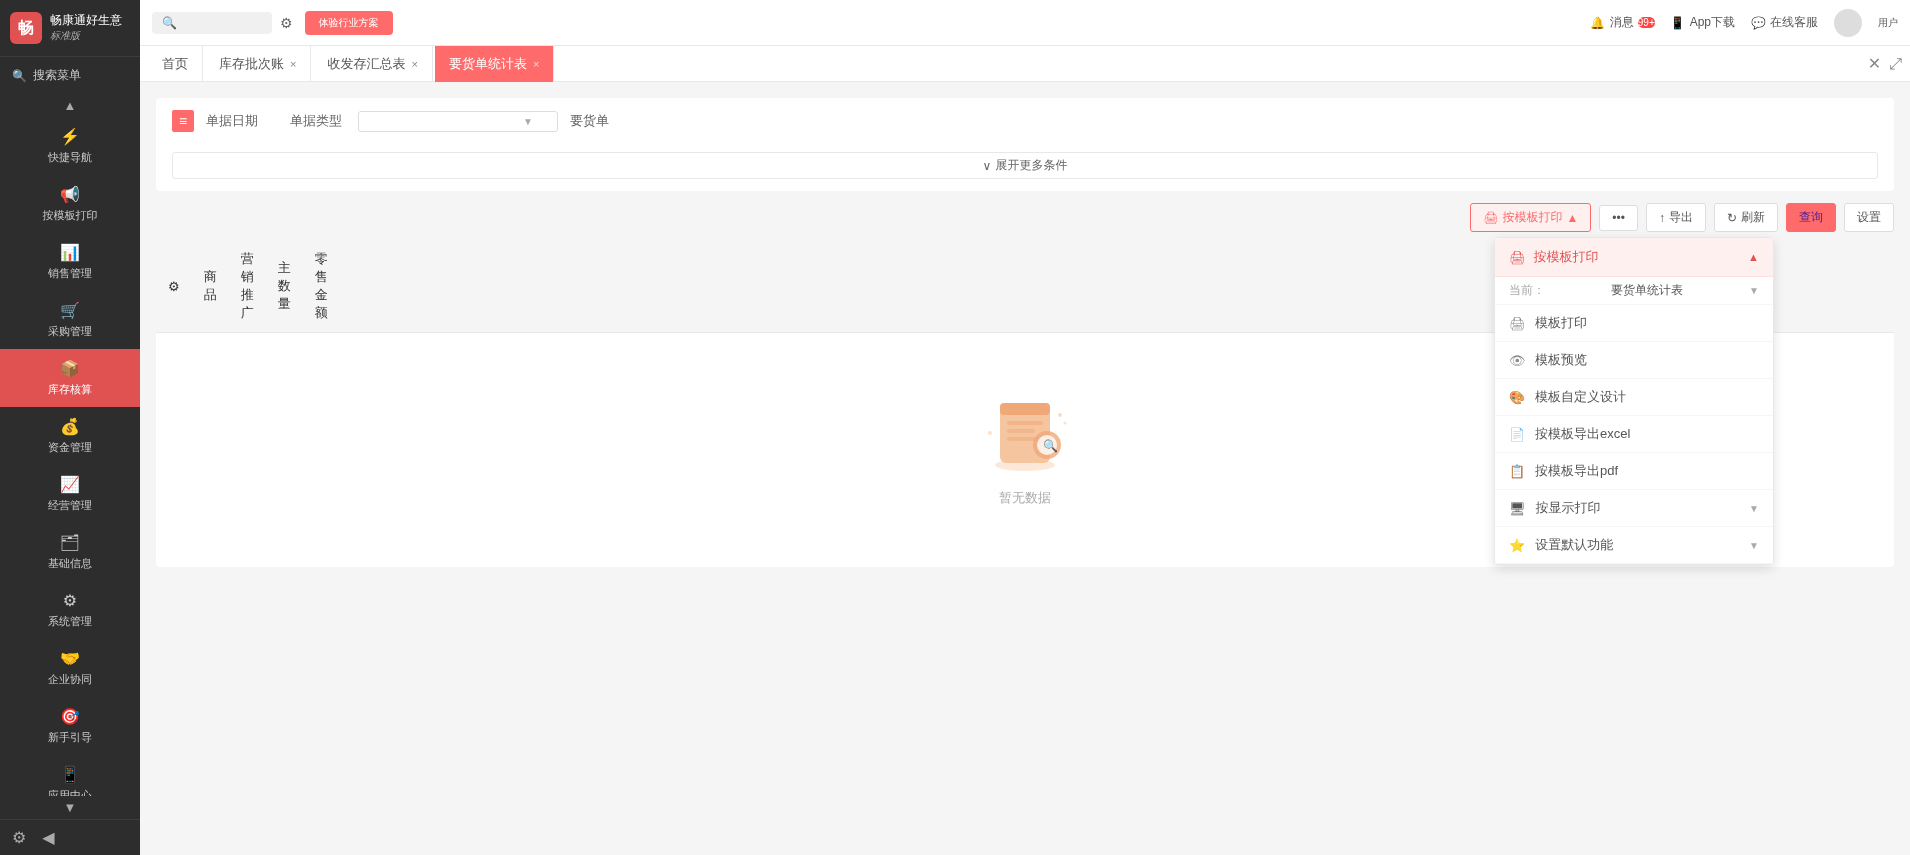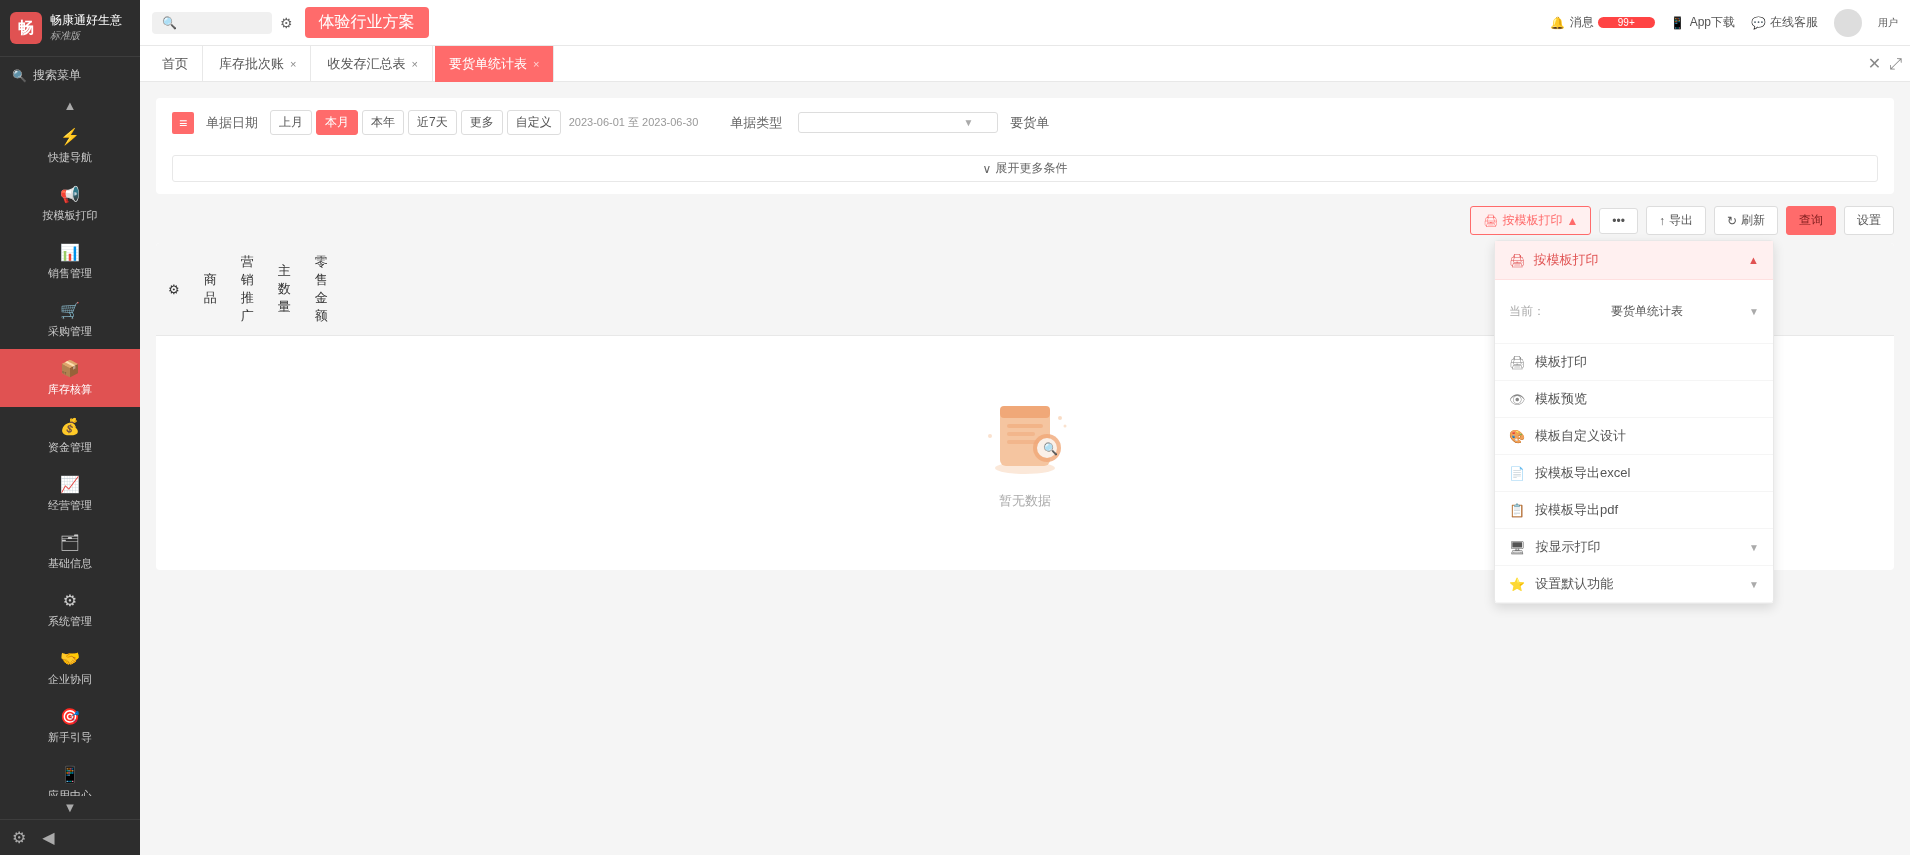--- a/index.html
+++ b/index.html
@@ -117,7 +117,7 @@
       border: none;
       border-radius: 4px;
       padding: 5px 14px;
-      font-size: 16px;
+      font-size: 10px;
       cursor: pointer;
       margin-left: 4px;
     }

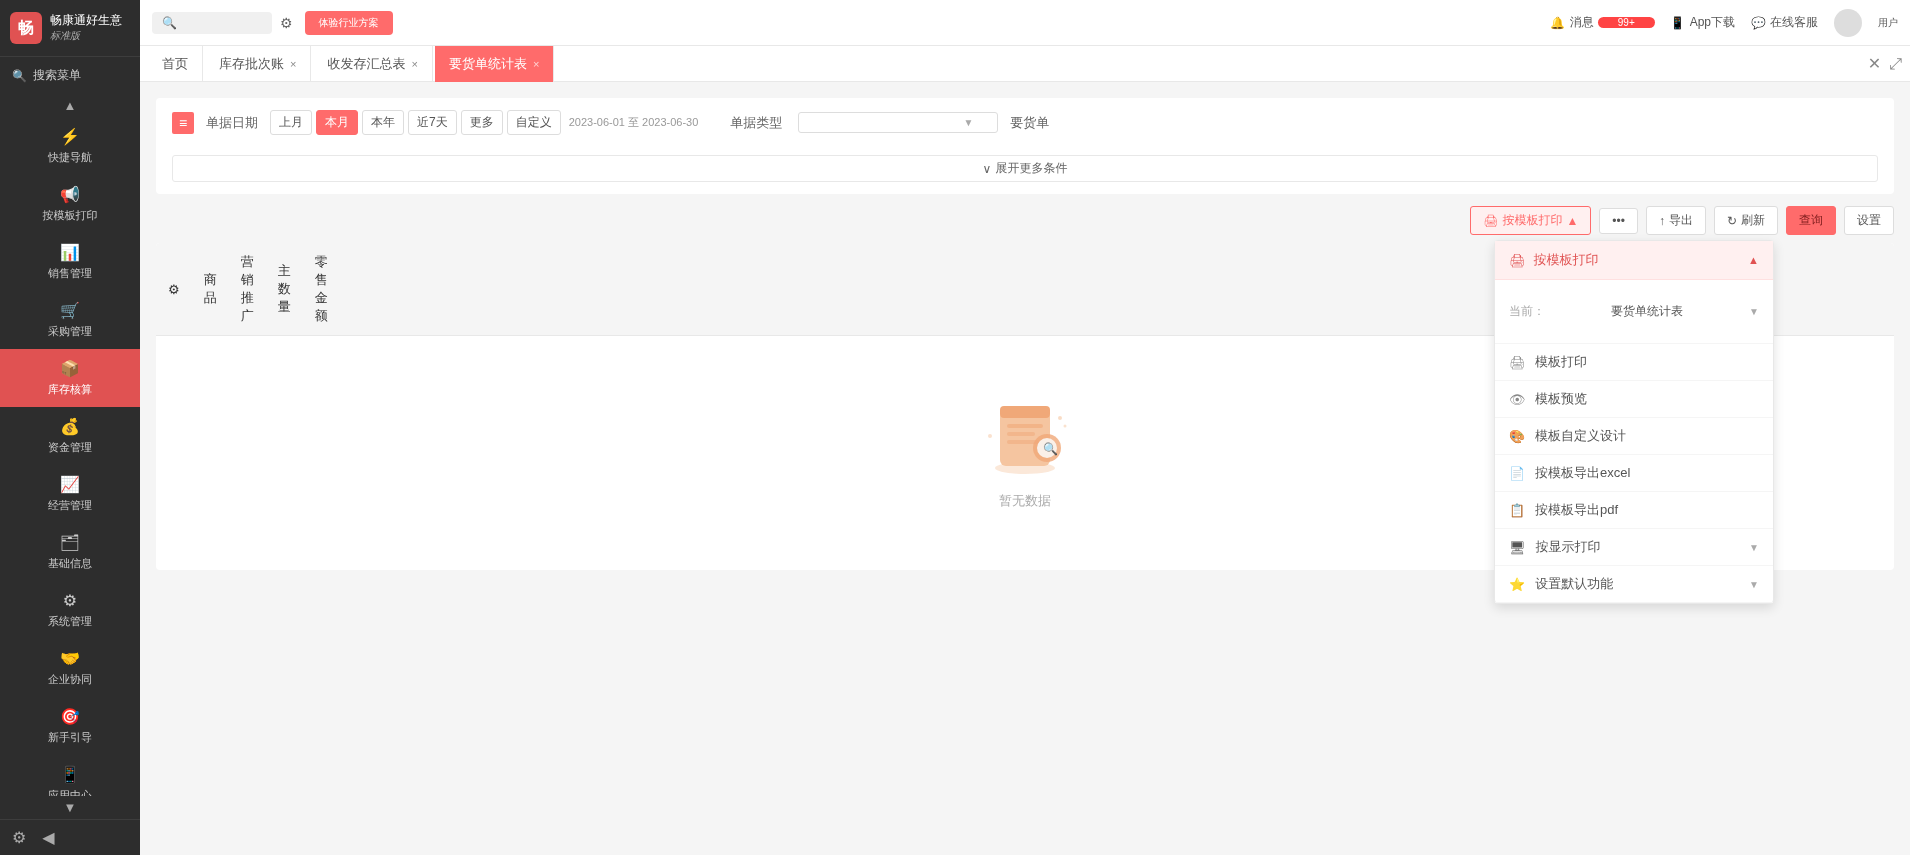--- a/index.html
+++ b/index.html
@@ -140,7 +140,7 @@
       color: white;
       border-radius: 8px;
       font-size: 10px;
-      padding: 0 20px;
+      padding: 0 0;
       min-width: 16px;
       text-align: left;
     }

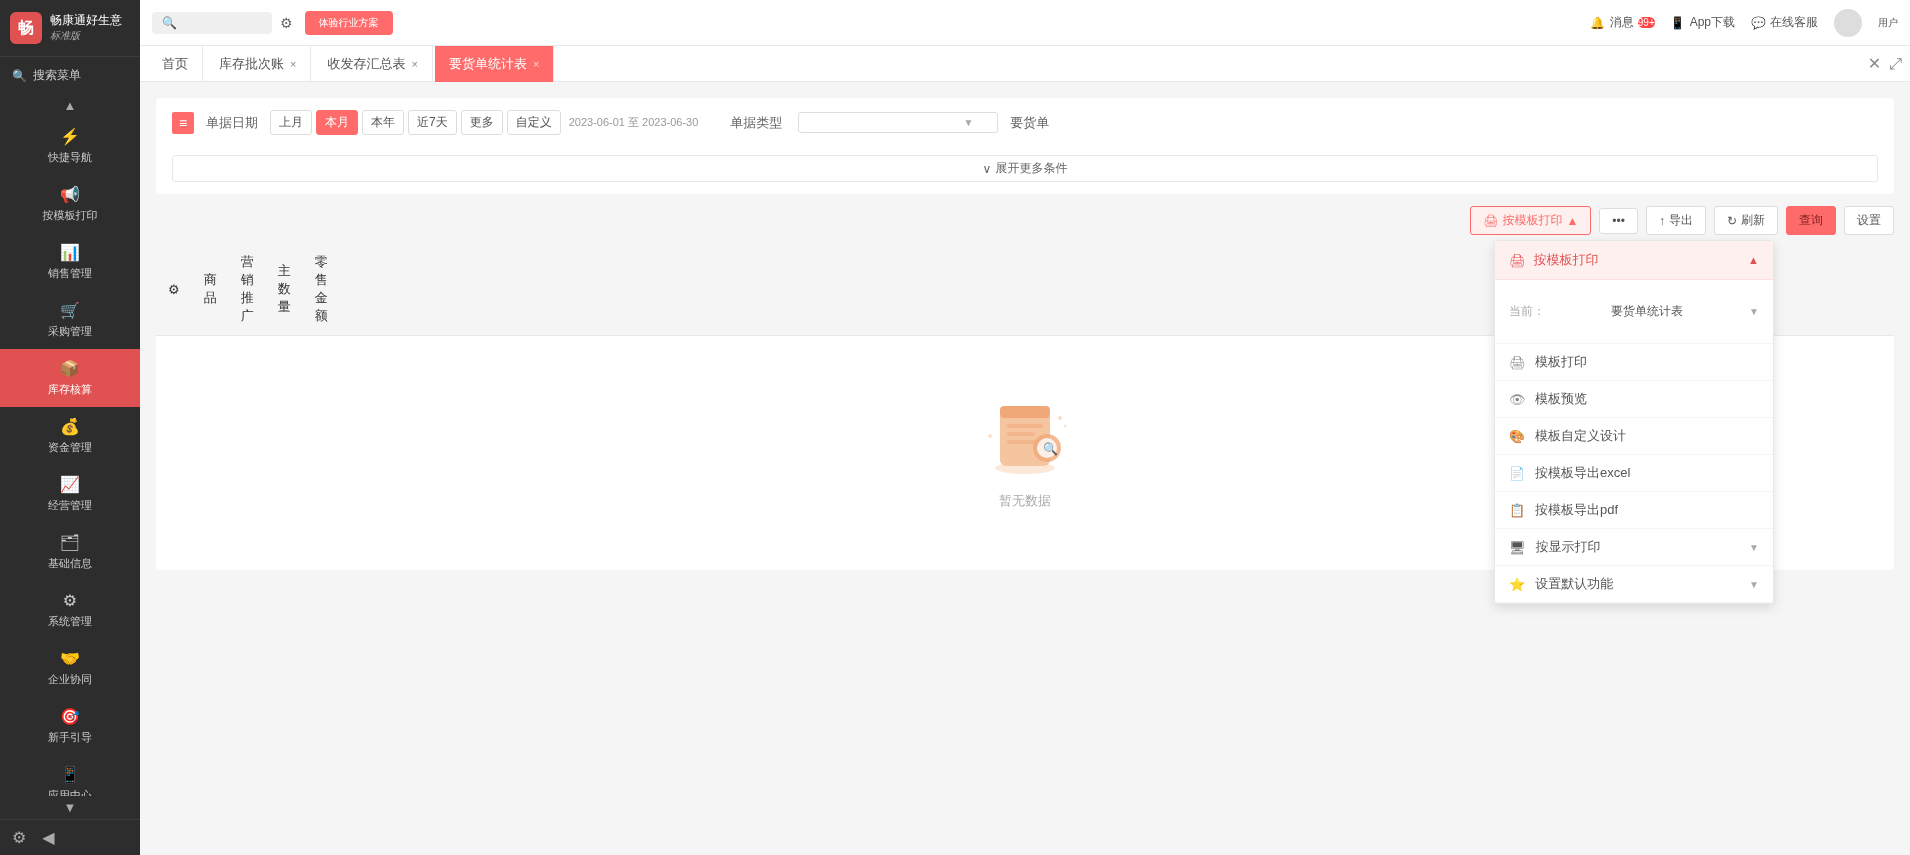--- a/index.html
+++ b/index.html
@@ -574,15 +574,6 @@
       <button class="filter-toggle-btn">≡</button>
 
       <span class="filter-label">单据日期</span>
-      <div class="date-btns">
-        <button class="date-btn">上月</button>
-        <button class="date-btn active">本月</button>
-        <button class="date-btn">本年</button>
-        <button class="date-btn">近7天</button>
-        <button class="date-btn">更多</button>
-        <button class="date-btn">自定义</button>
-        <span class="date-range-text">2023-06-01 至 2023-06-30</span>
-      </div>
 
       <div class="filter-select">
         <span class="filter-label">单据类型</span>

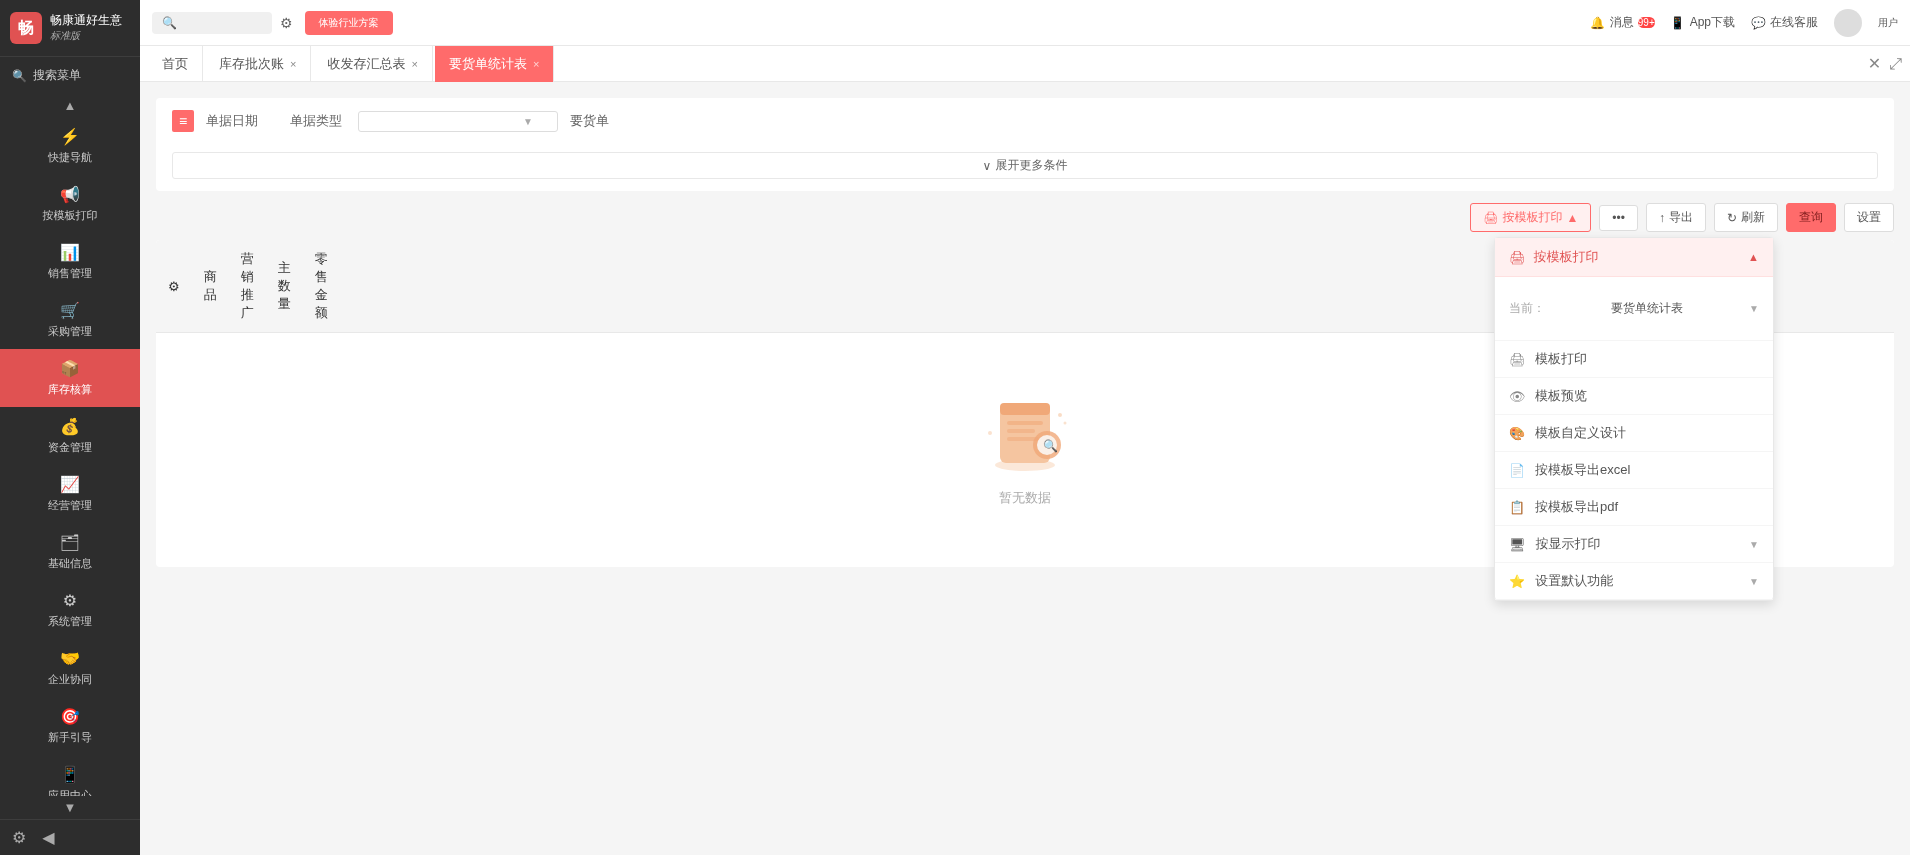--- a/index.html
+++ b/index.html
@@ -317,7 +317,7 @@
     }
     .action-btn.primary {
       background: #ff6b6b;
-      color: #7f1d1d;
+      color: #4c1d95;
       border-color: #ff6b6b;
     }
     .action-btn.print-active {

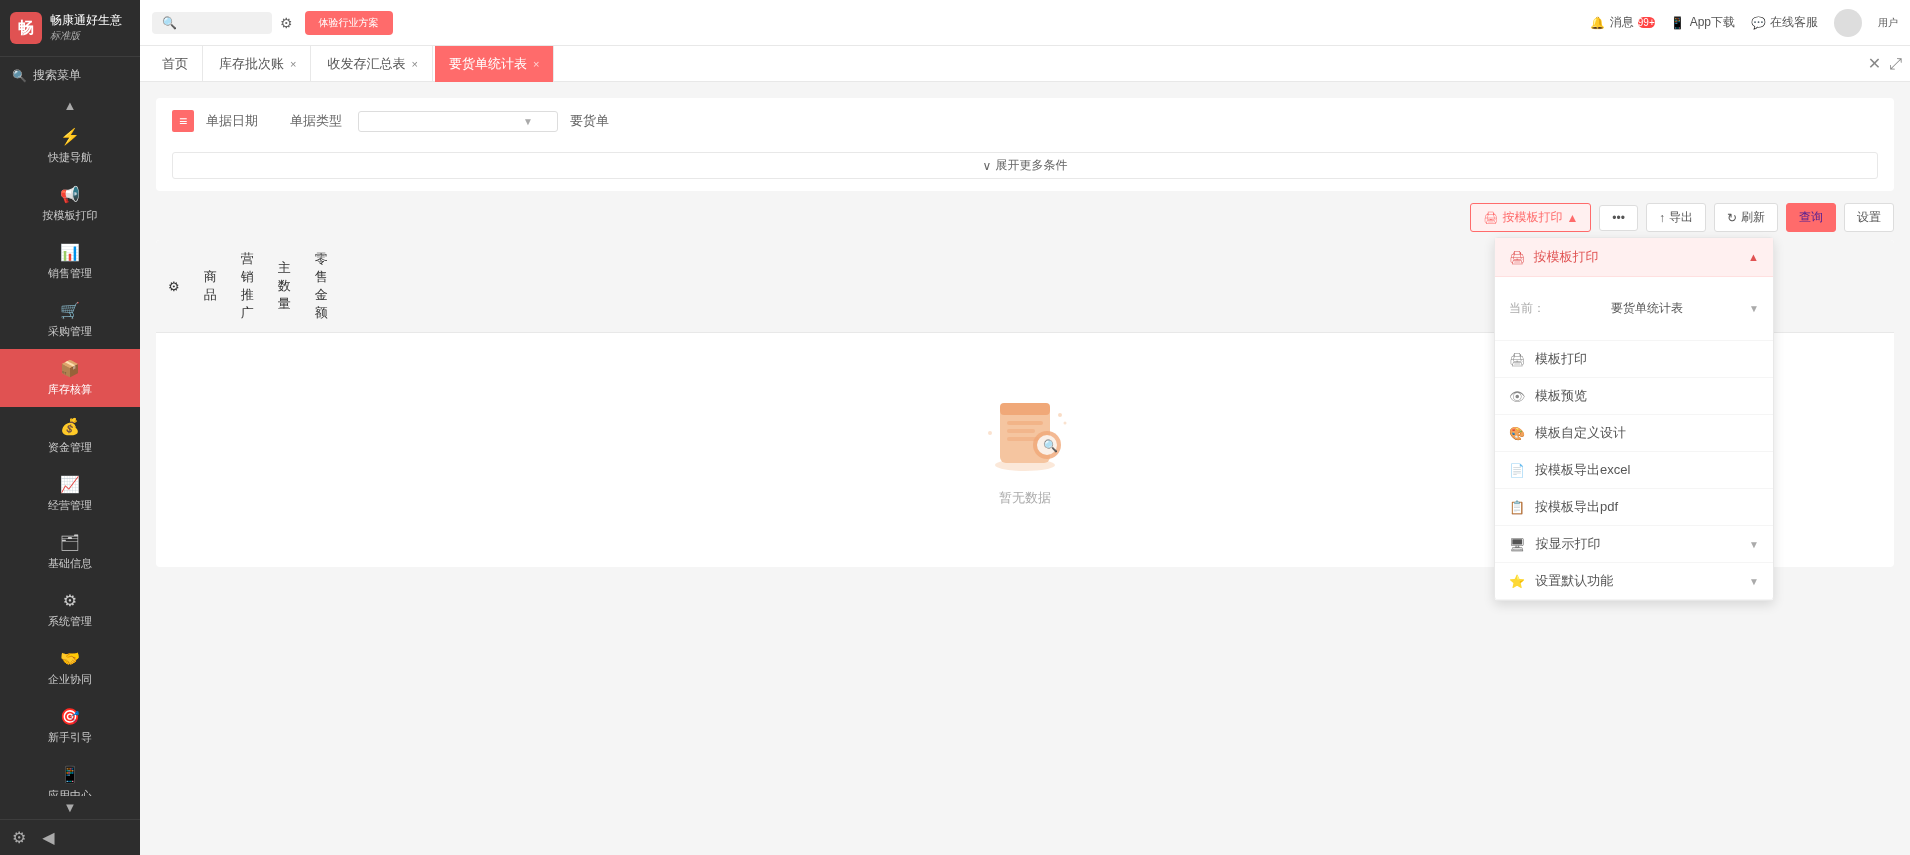--- a/index.html
+++ b/index.html
@@ -423,7 +423,7 @@
       gap: 10px;
     }
     .current-label {
-      padding: 23px 14px;
+      padding: 5px 14px;
       font-size: 12px;
       color: #aaa;
       border-bottom: 1px solid #f5f5f5;

